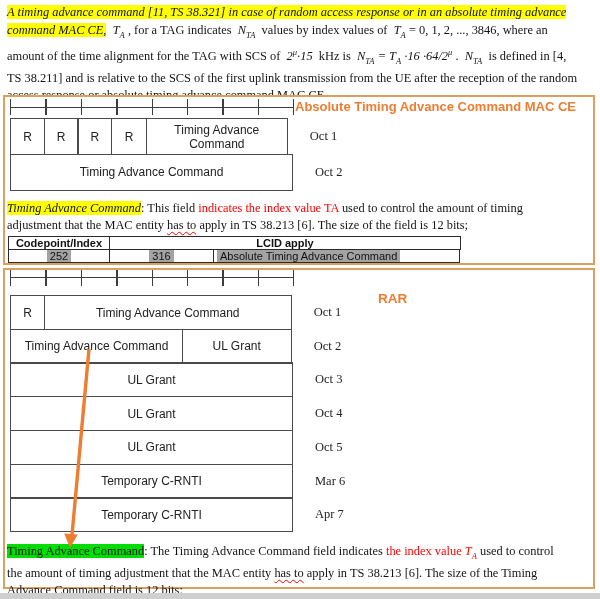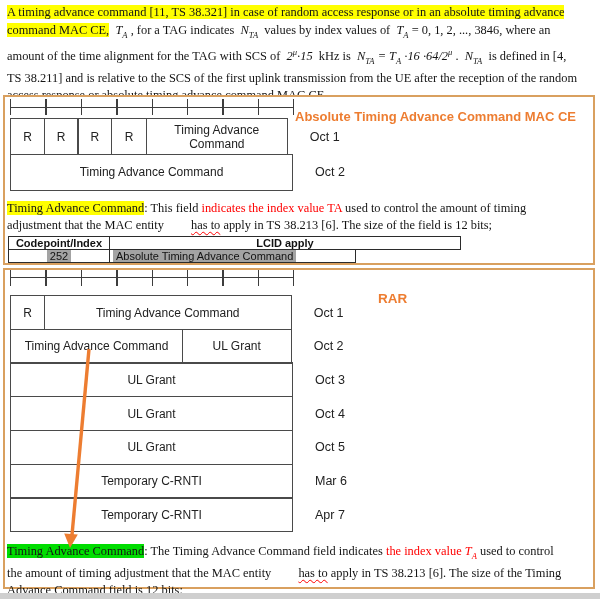--- a/index.html
+++ b/index.html
@@ -10,7 +10,7 @@
   .para.intro{line-height:17.5px;}
   .ln{display:block;}
   .seg{}
-  .hl{background:#ffff00;}
+  .hl{background:#ffff00;font-style:italic;}
   .hlg{background:#00dd00;}
   .red{color:#ff0000;}
   .redm{color:#ff0000;font-style:italic;}

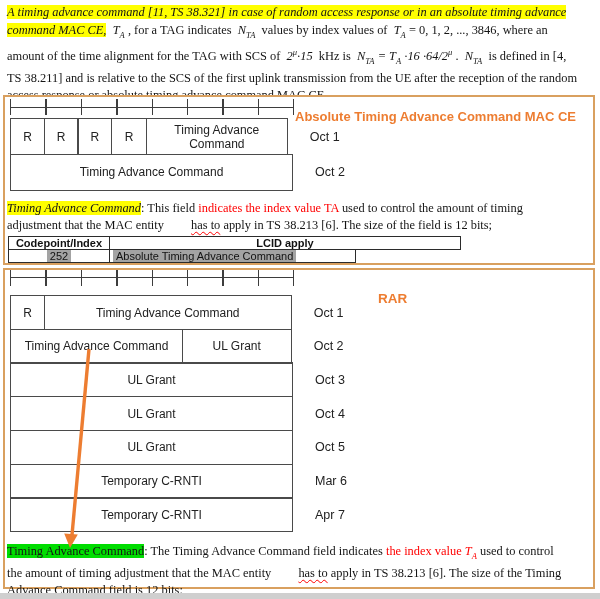--- a/index.html
+++ b/index.html
@@ -80,7 +80,7 @@
         <div class="tick" style="left: 247.625px;"></div>
         <div class="tick" style="left: 283px;"></div>
       </div>
-    <div class="dtitle" style="left:290px;top:12px;">Absolute Timing Advance Command MAC CE</div>
+    <div class="dtitle" style="left:290px;top:2px;">Absolute Timing Advance Command MAC CE</div>
     <div class="bittable h37" id="macce-table" style="left:5px;top:21px;">
         <div class="bitrow">
           <div class="cells">

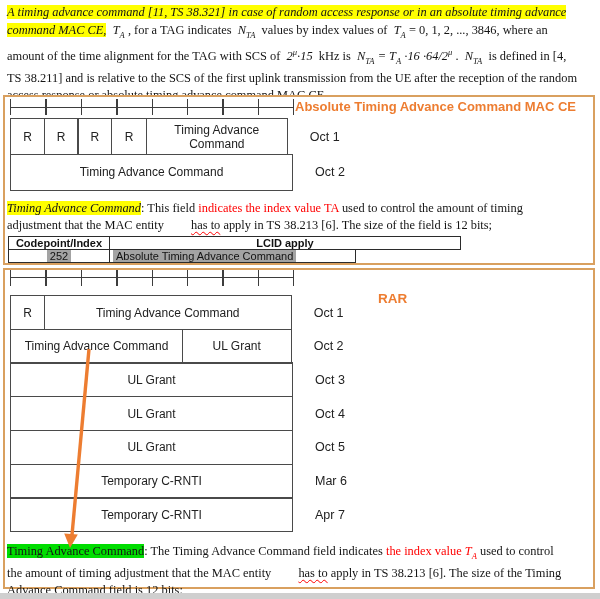--- a/index.html
+++ b/index.html
@@ -38,7 +38,7 @@
         font-family:"Liberation Sans",sans-serif;font-size:12px;color:#222;line-height:14px;}
   .cell:first-child{margin-left:0;}
   .oct{margin-left:22px;display:flex;align-items:center;
-       font-family:Liberation Sans, sans-serif;font-size:12.5px;color:#222;}
+       font-family:Liberation Serif, serif;font-size:12.5px;color:#222;}
   .h37 .cell{height:37px;}
   .h35 .cell{height:35px;}
   

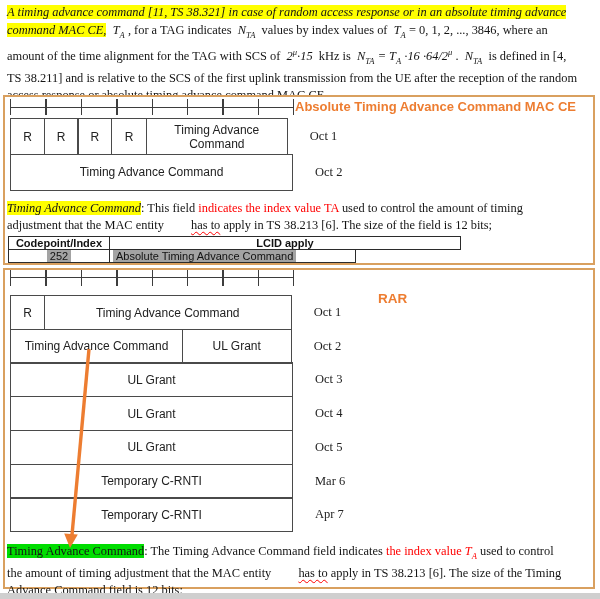--- a/index.html
+++ b/index.html
@@ -18,7 +18,7 @@
   .m{font-style:italic;}
   .msub{font-style:italic;font-size:8.5px;vertical-align:-3.5px;}
   .msup{font-style:italic;font-size:8.5px;vertical-align:5px;}
-  .spell{text-decoration:underline wavy #ff0000 1px;text-underline-offset:2px;margin-left:24px;}
+  .spell{text-decoration:underline wavy #ff0000 1px;text-underline-offset:2px;}
   
   .obox{position:absolute;left:3px;width:592px;border:2px solid #d9a05f;background:#fff;box-sizing:border-box;}
   .box1{top:95px;height:170px;}

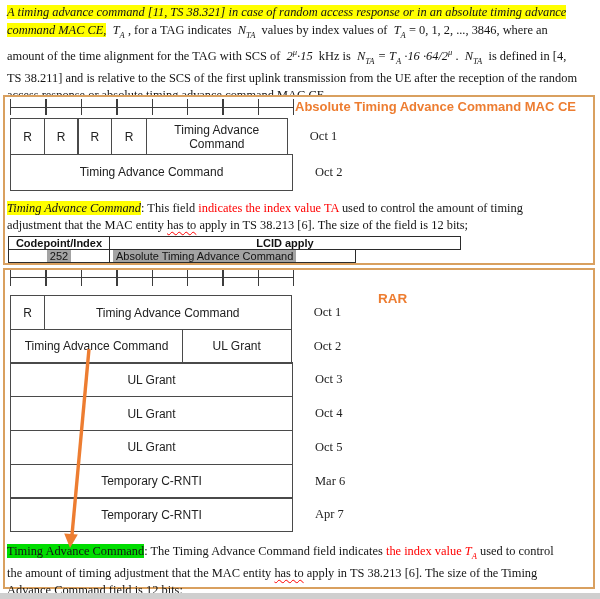--- a/index.html
+++ b/index.html
@@ -109,6 +109,9 @@
           <div class="cpcell" style="width: 102px;">
             <span class="yel">252</span>
           </div>
+          <div class="cpcell" style="width: 105px;">
+            <span class="yel">316</span>
+          </div>
           <div class="cpcell left" style="width: 247px;">
             <span class="yel">Absolute Timing Advance Command</span>
           </div>

